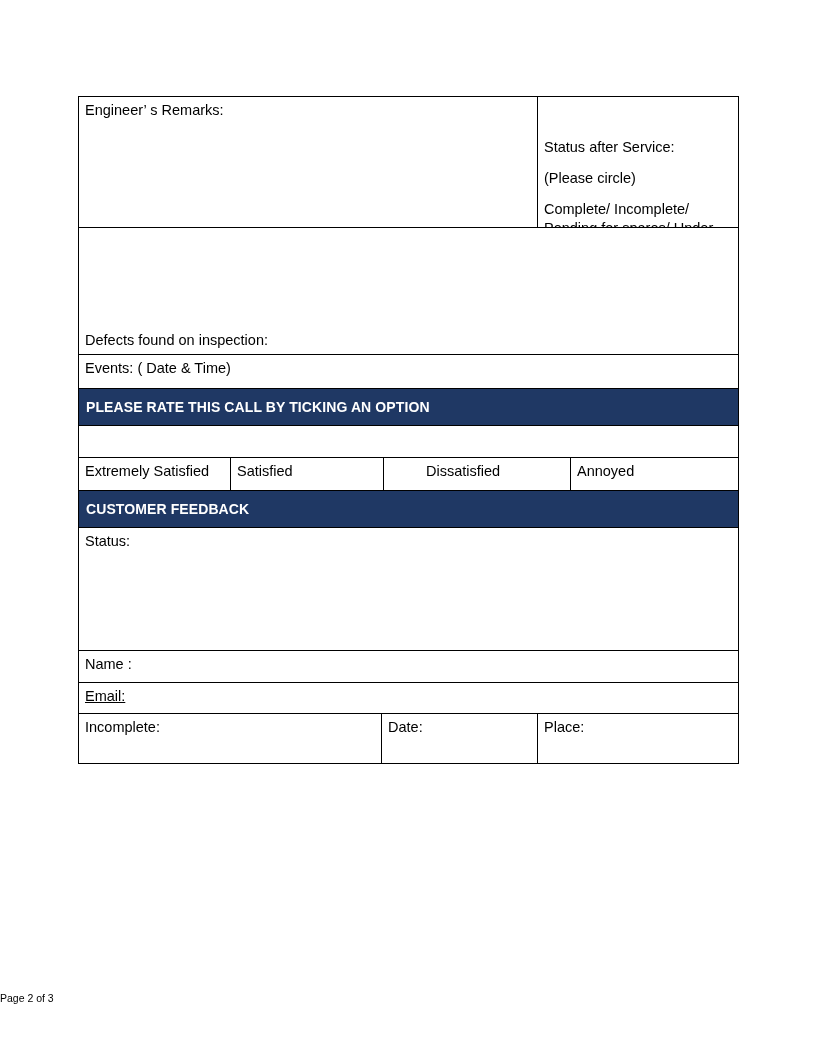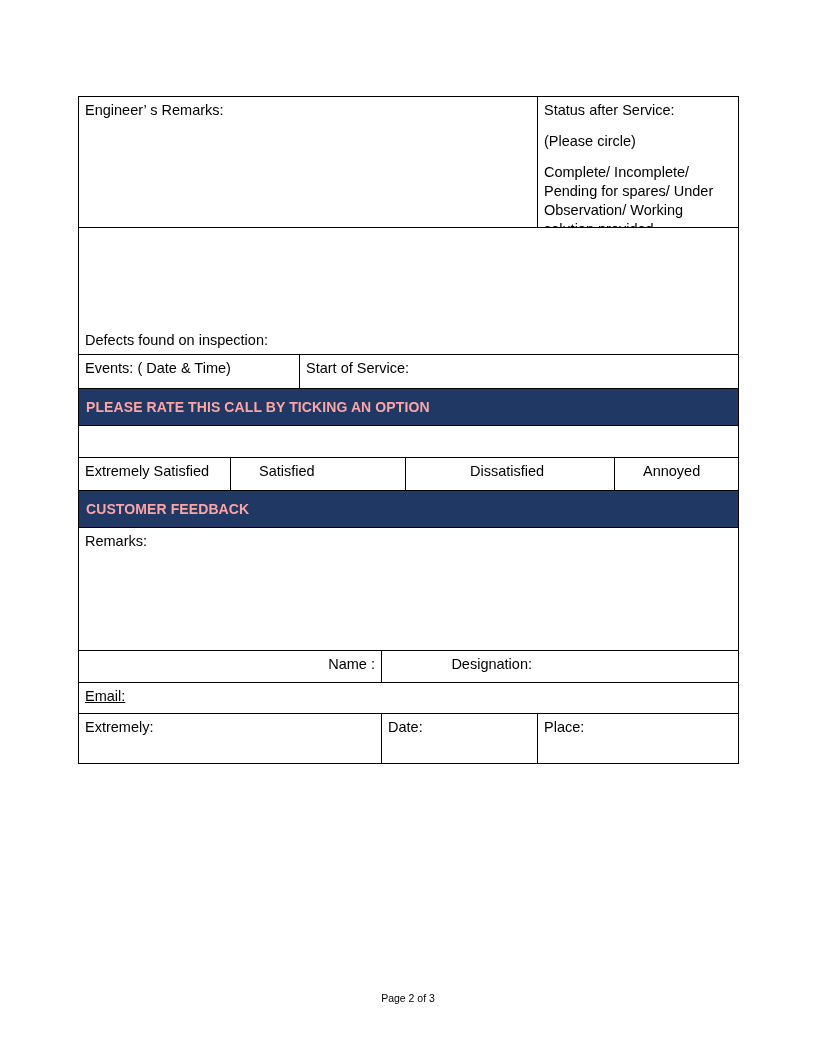--- a/index.html
+++ b/index.html
@@ -45,7 +45,7 @@
 
   
   .w-engineer   { flex: 0 0 459px; }
-  .w-status     { flex: 1 1 auto; }
+  .w-status     { flex: 1 1 auto; margin-top: 37px; }
   .w-events-1   { flex: 0 0 221px; }
   .w-events-2   { flex: 0 0 224px; }
   .w-rating     { flex: 0 0 152px; }

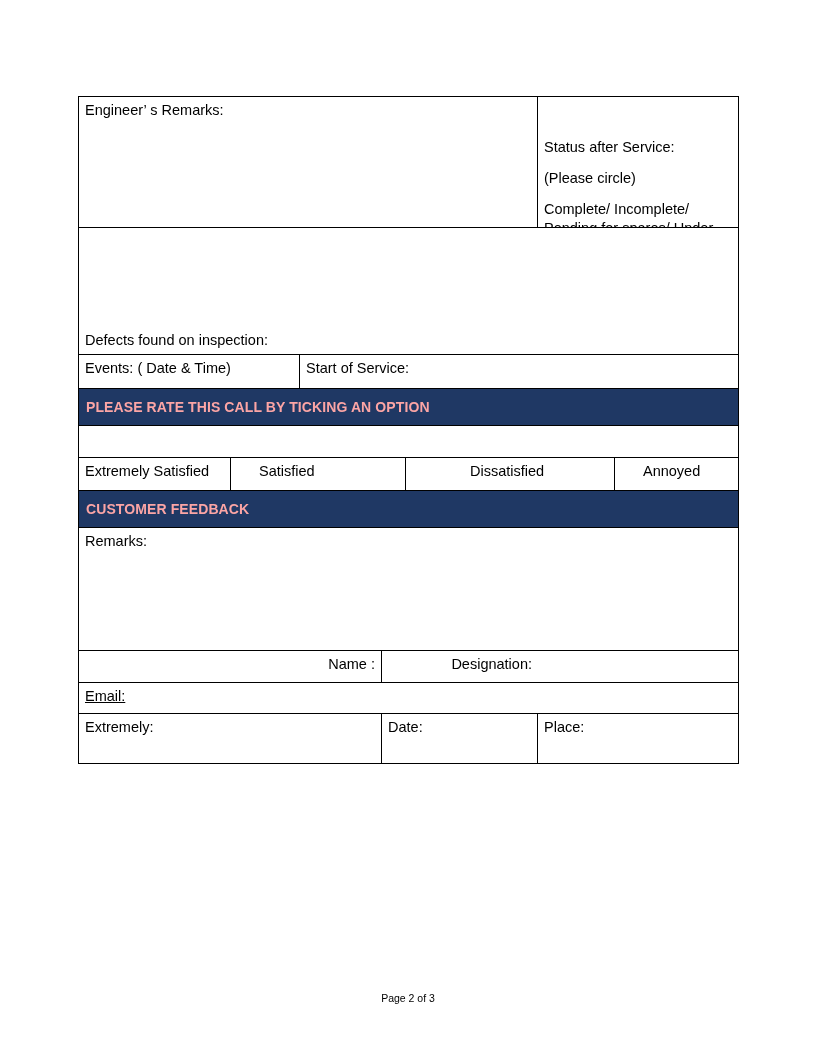--- a/index.html
+++ b/index.html
@@ -106,9 +106,6 @@
       <div class="cell w-events-1">
         <span>Events: ( Date &amp; Time)</span>
       </div>
-      <div class="cell w-events-2">
-        <span>Start of Service:</span>
-      </div>
     </div>
 
     <div class="row r-rate-hdr header-row">

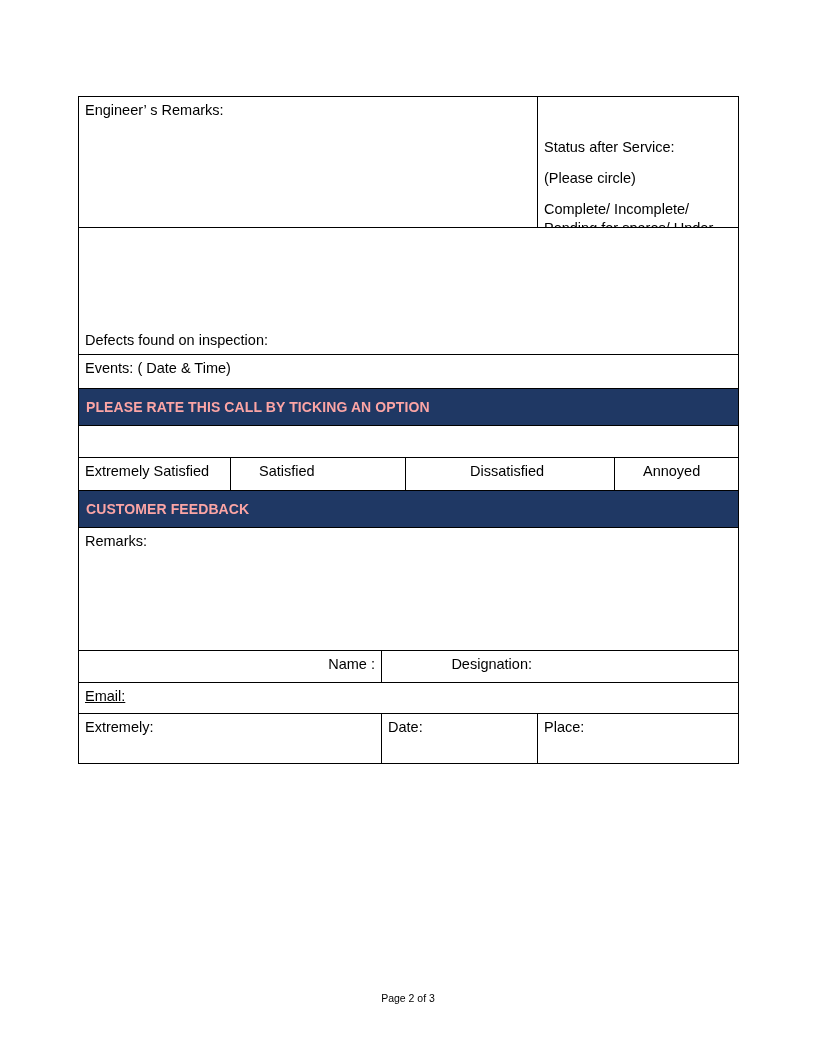--- a/index.html
+++ b/index.html
@@ -57,7 +57,7 @@
 
   .header-row {
     background: #1F3864;
-    color: #fca5a5;
+    color: #ffffff;
     font-weight: bold;
     font-size: 14px;
     display: flex;

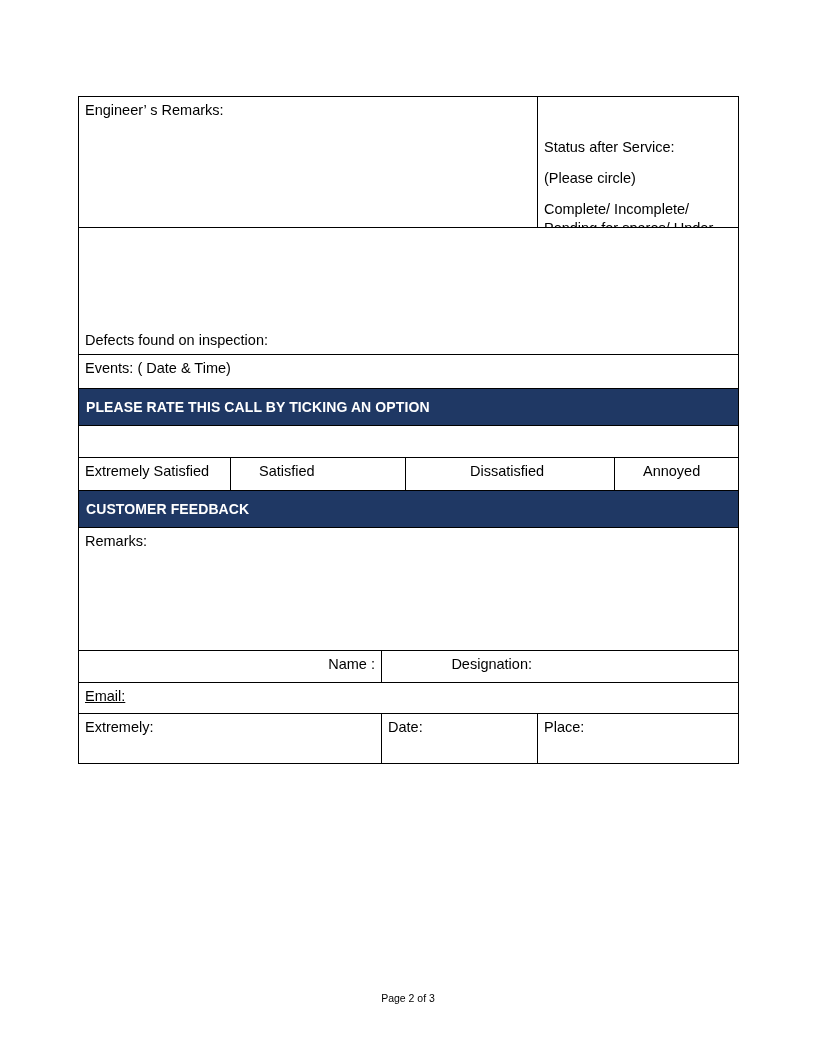--- a/index.html
+++ b/index.html
@@ -36,7 +36,7 @@
   .r-events     { height: 34px; }
   .r-rate-hdr   { height: 37px; }
   .r-empty      { height: 32px; }
-  .r-ratings    { height: 33px; gap: 22px; }
+  .r-ratings    { height: 33px; }
   .r-fb-hdr     { height: 37px; }
   .r-remarks    { height: 123px; }
   .r-name       { height: 32px; text-align: right; }

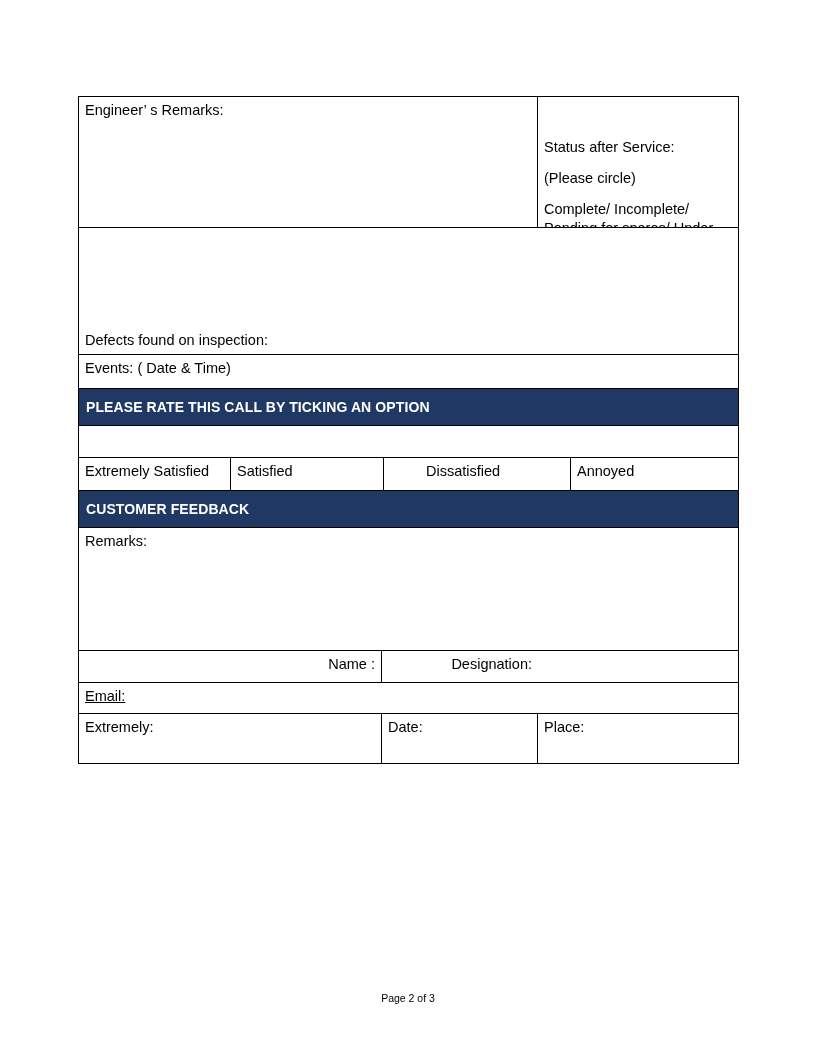--- a/index.html
+++ b/index.html
@@ -137,7 +137,7 @@
 
     <div class="row r-remarks">
       <div class="cell w-last">
-        <span>Remarks:</span>
+        <span>Status:</span>
       </div>
     </div>
 

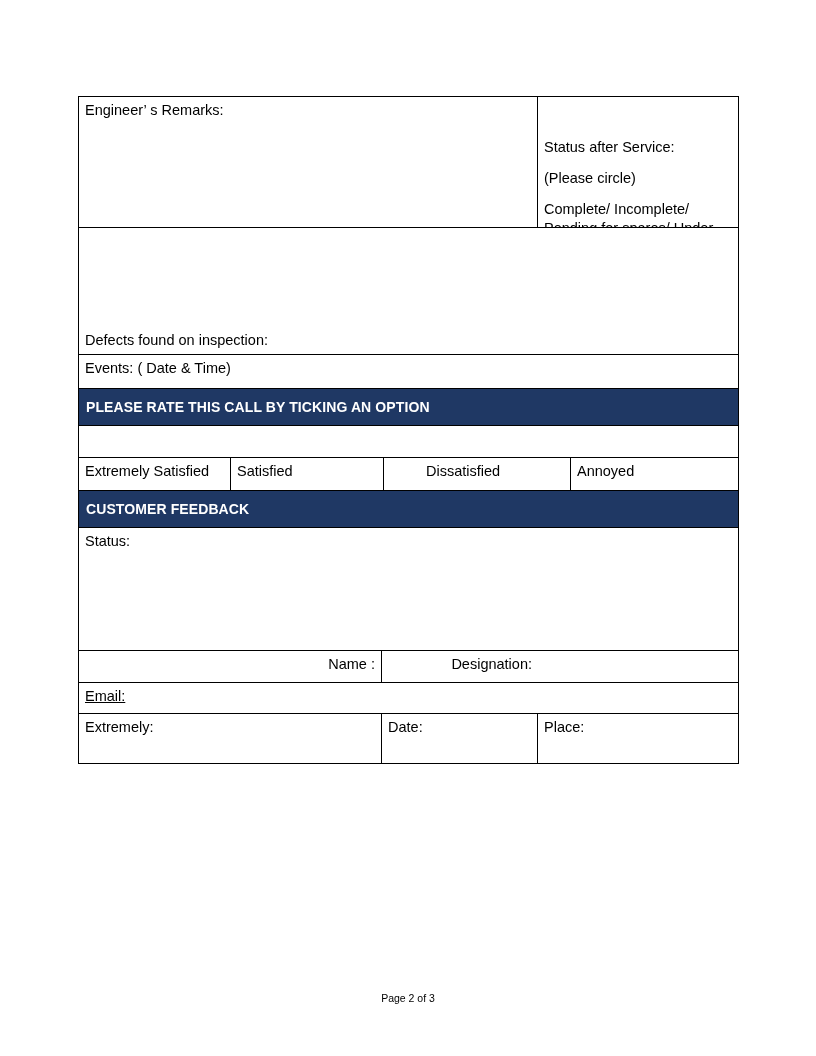--- a/index.html
+++ b/index.html
@@ -39,7 +39,7 @@
   .r-ratings    { height: 33px; }
   .r-fb-hdr     { height: 37px; }
   .r-remarks    { height: 123px; }
-  .r-name       { height: 32px; text-align: right; }
+  .r-name       { height: 32px; }
   .r-email      { height: 31px; text-decoration: underline; }
   .r-signature  { height: 49px; }
 

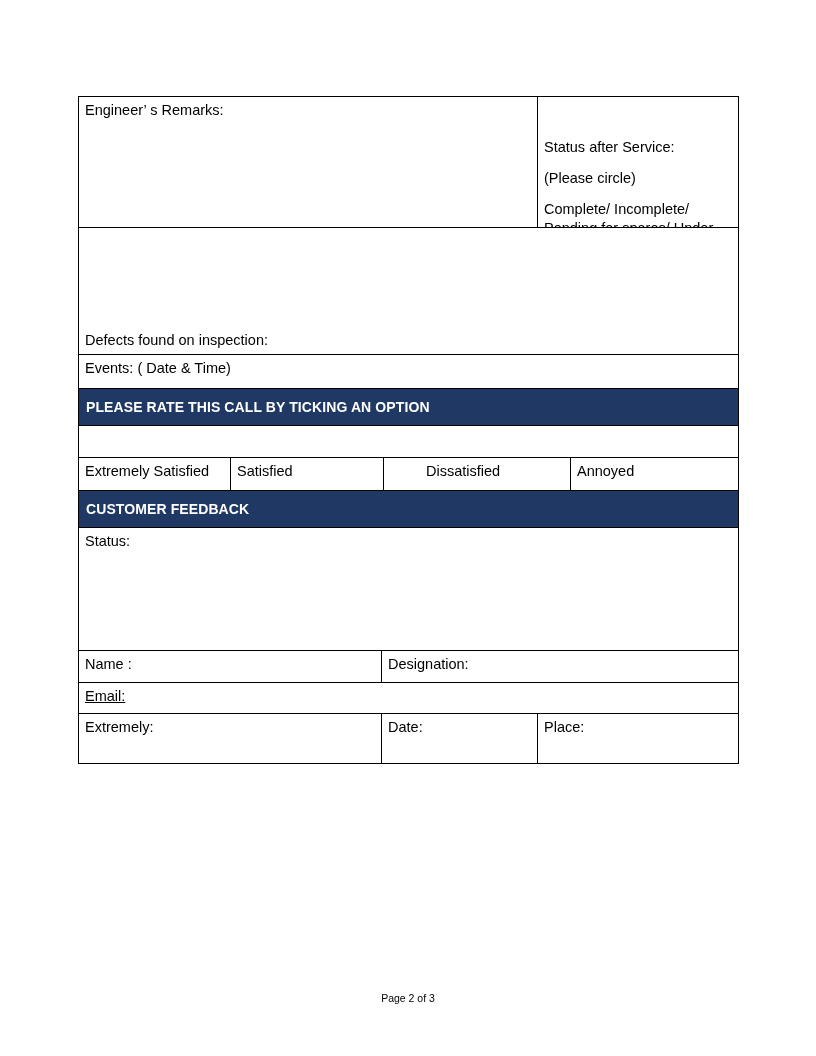--- a/index.html
+++ b/index.html
@@ -145,9 +145,6 @@
       <div class="cell w-name">
         <span>Name :</span>
       </div>
-      <div class="cell w-mid">
-        <span>Designation:</span>
-      </div>
     </div>
 
     <div class="row r-email">

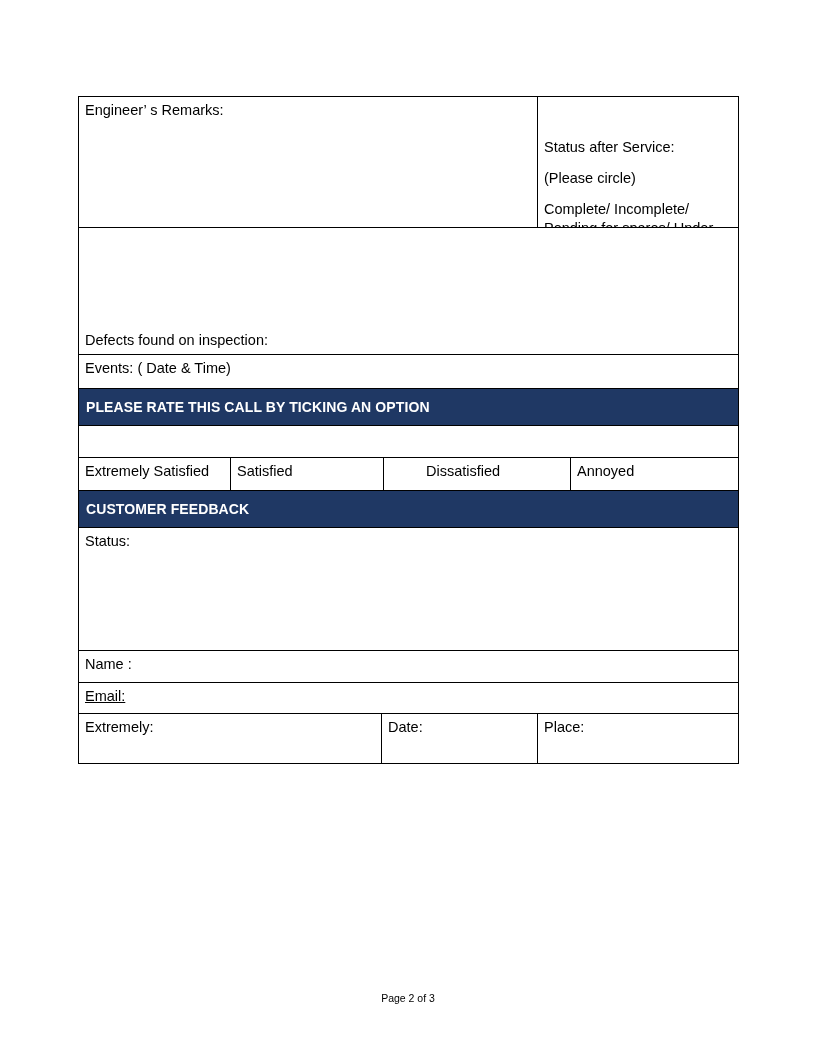--- a/index.html
+++ b/index.html
@@ -155,7 +155,7 @@
 
     <div class="row r-signature">
       <div class="cell w-name">
-        <span>Extremely:</span>
+        <span>Incomplete:</span>
       </div>
       <div class="cell w-mid">
         <span>Date:</span>

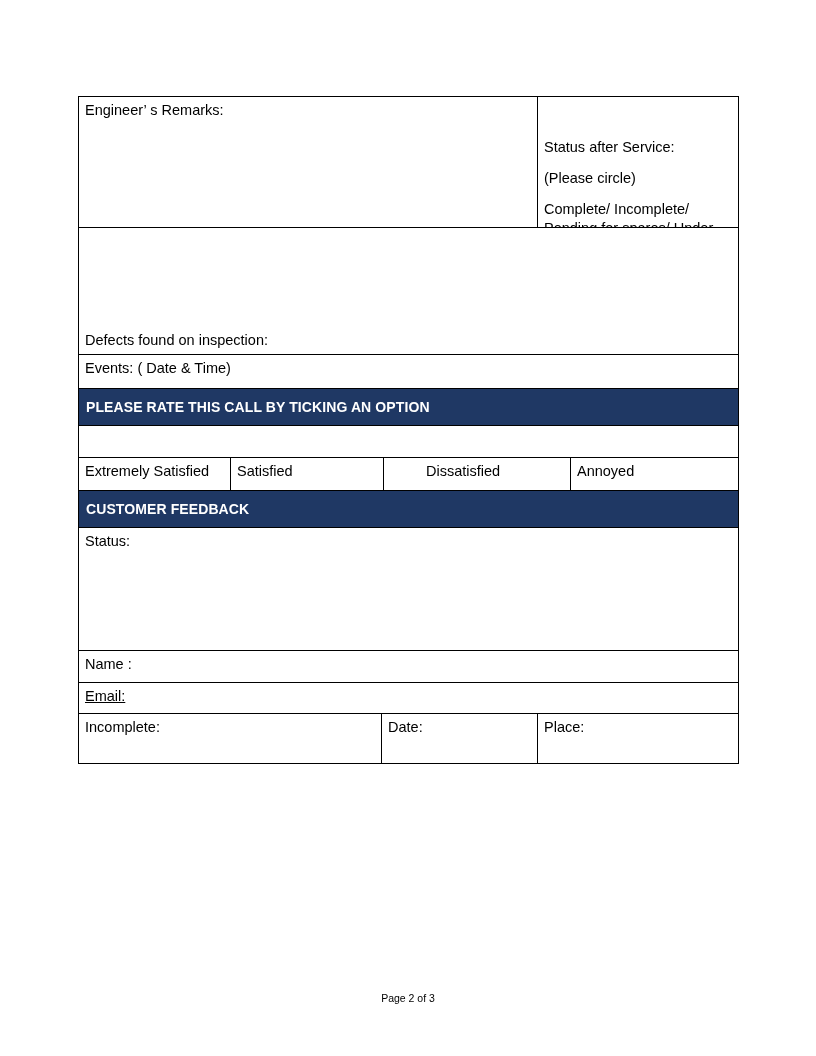--- a/index.html
+++ b/index.html
@@ -73,7 +73,6 @@
     position: absolute;
     left: 0; top: 992px;
     width: 816px;
-    text-align: center;
     font-size: 10.5px;
     color: #000000;
   }

